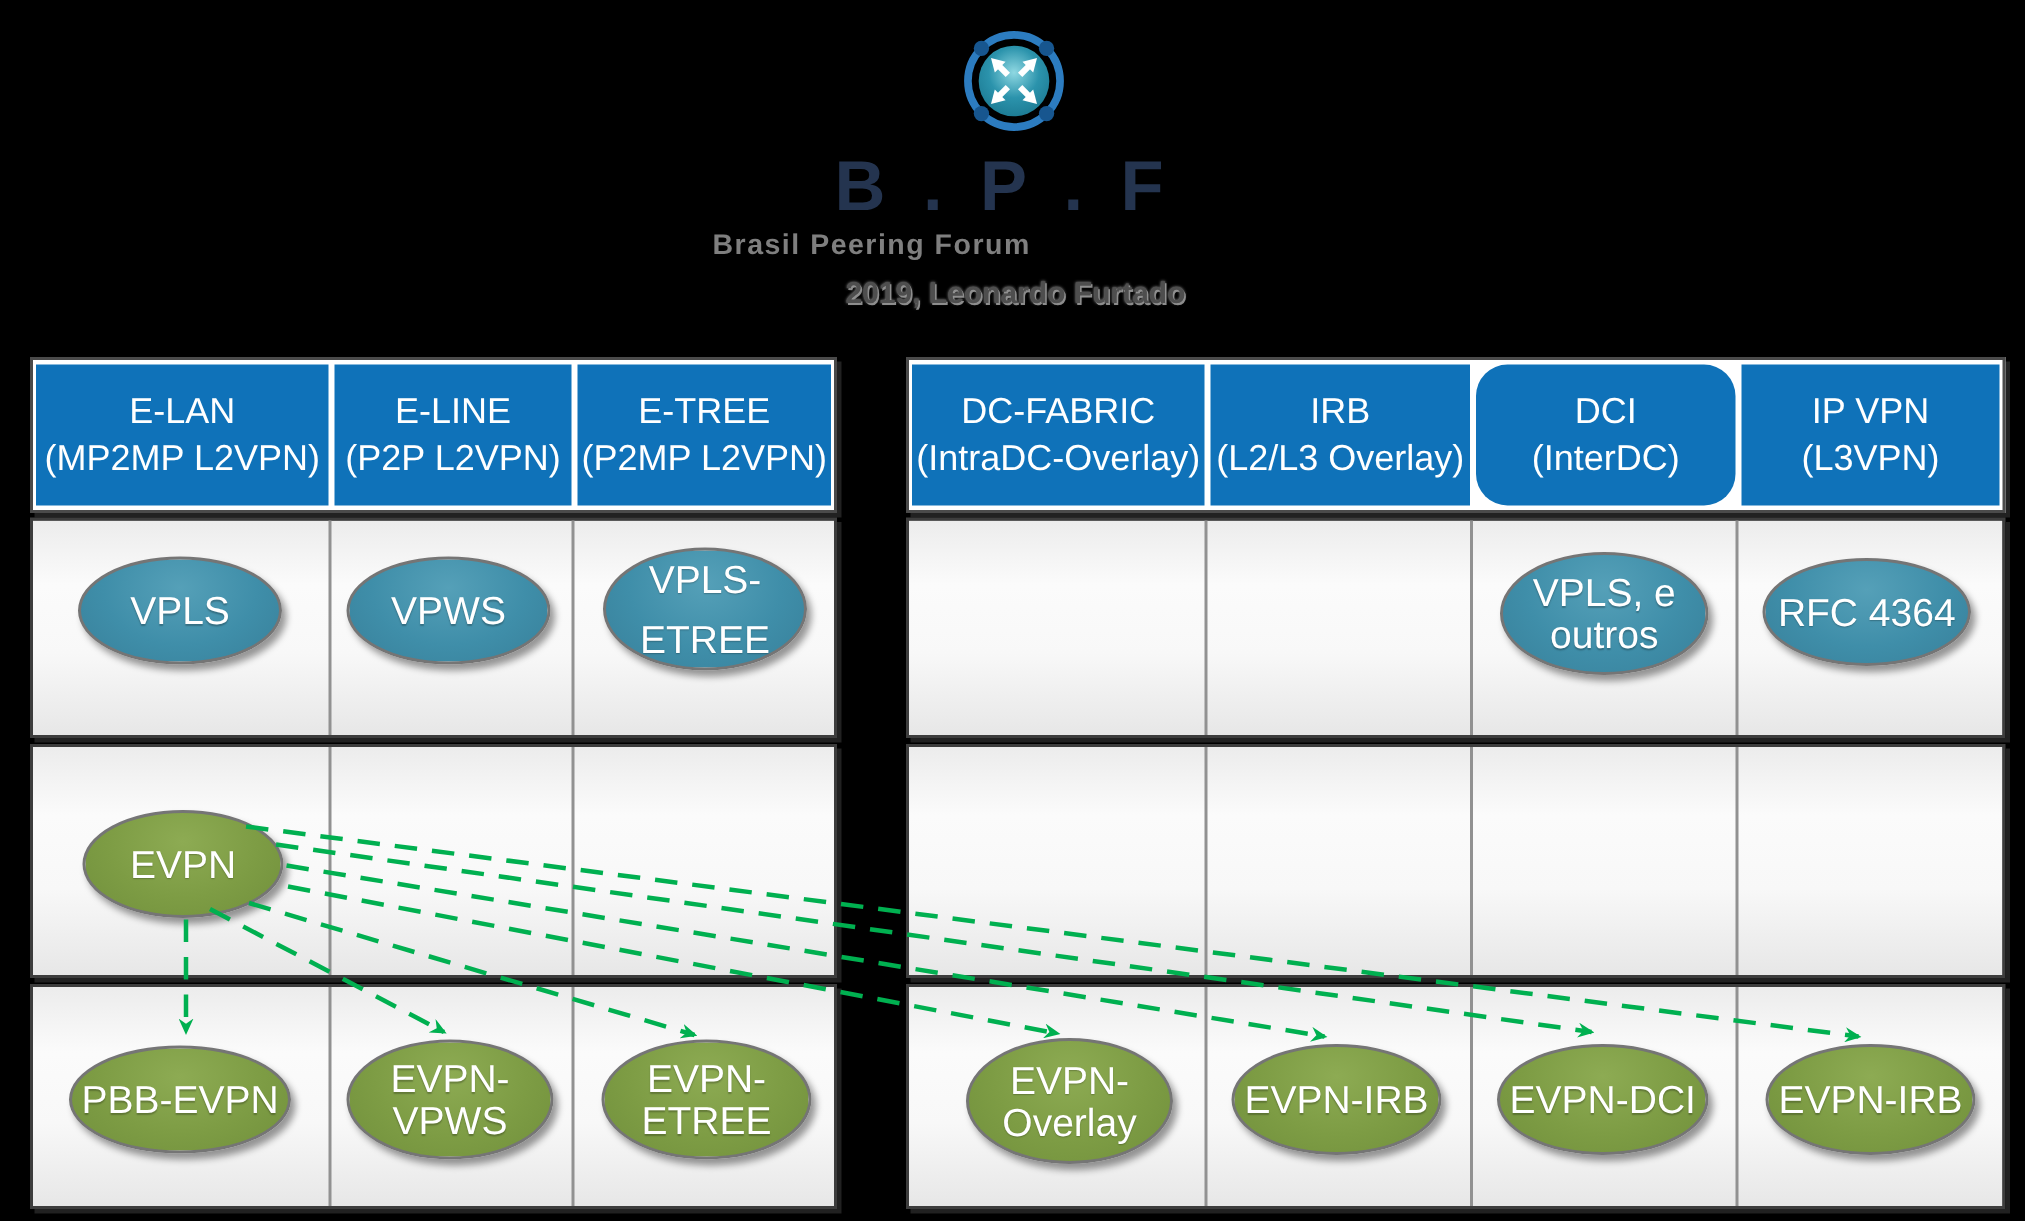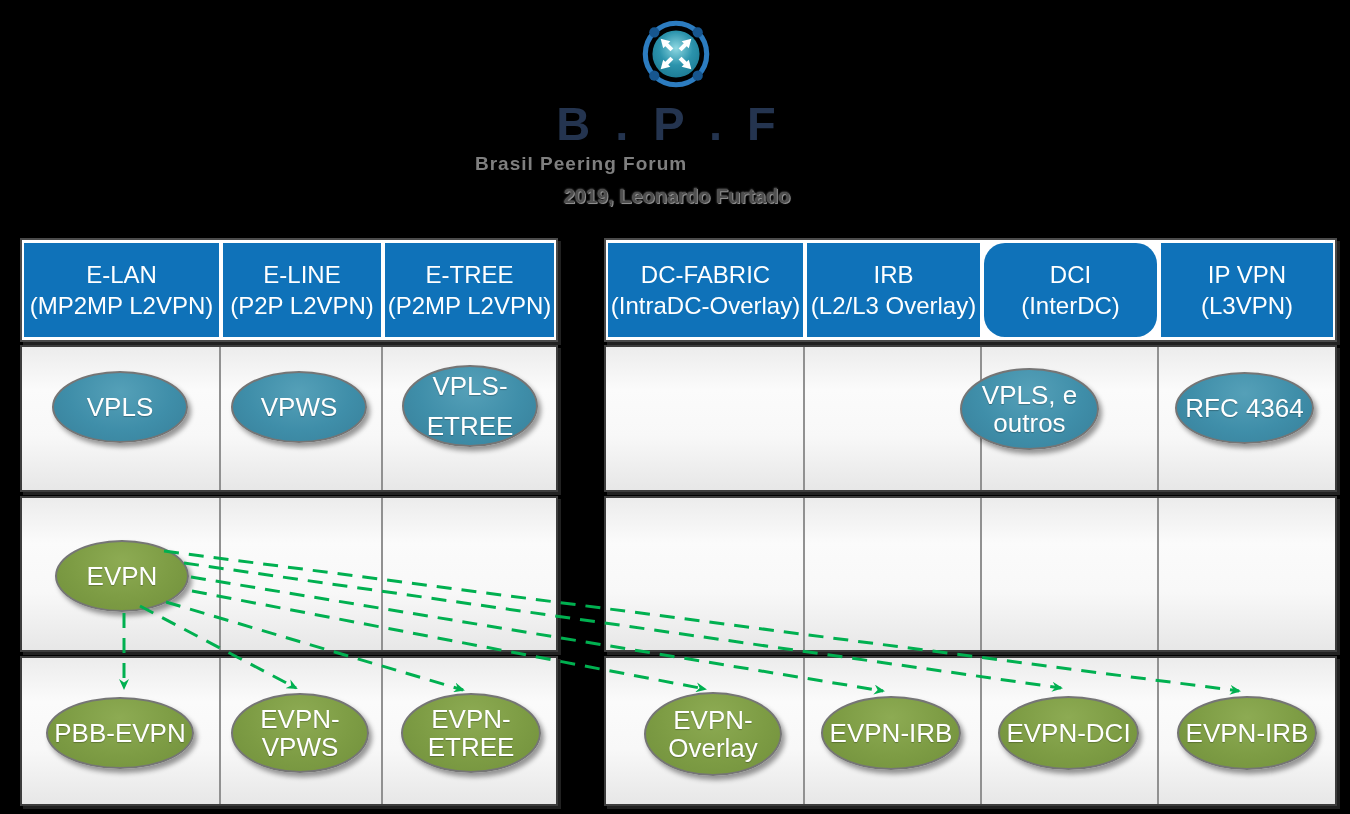--- a/index.html
+++ b/index.html
@@ -155,7 +155,7 @@
     <span class="ln">VPLS-</span>
     <span class="ln">ETREE</span>
   </div>
-  <div class="oval teal" style="left:960px;top:368px;width:139px;height:82px;">
+  <div class="oval teal" style="left:1000px;top:368px;width:139px;height:82px;">
     <span class="ln">VPLS, e</span>
     <span class="ln">outros</span>
   </div>

